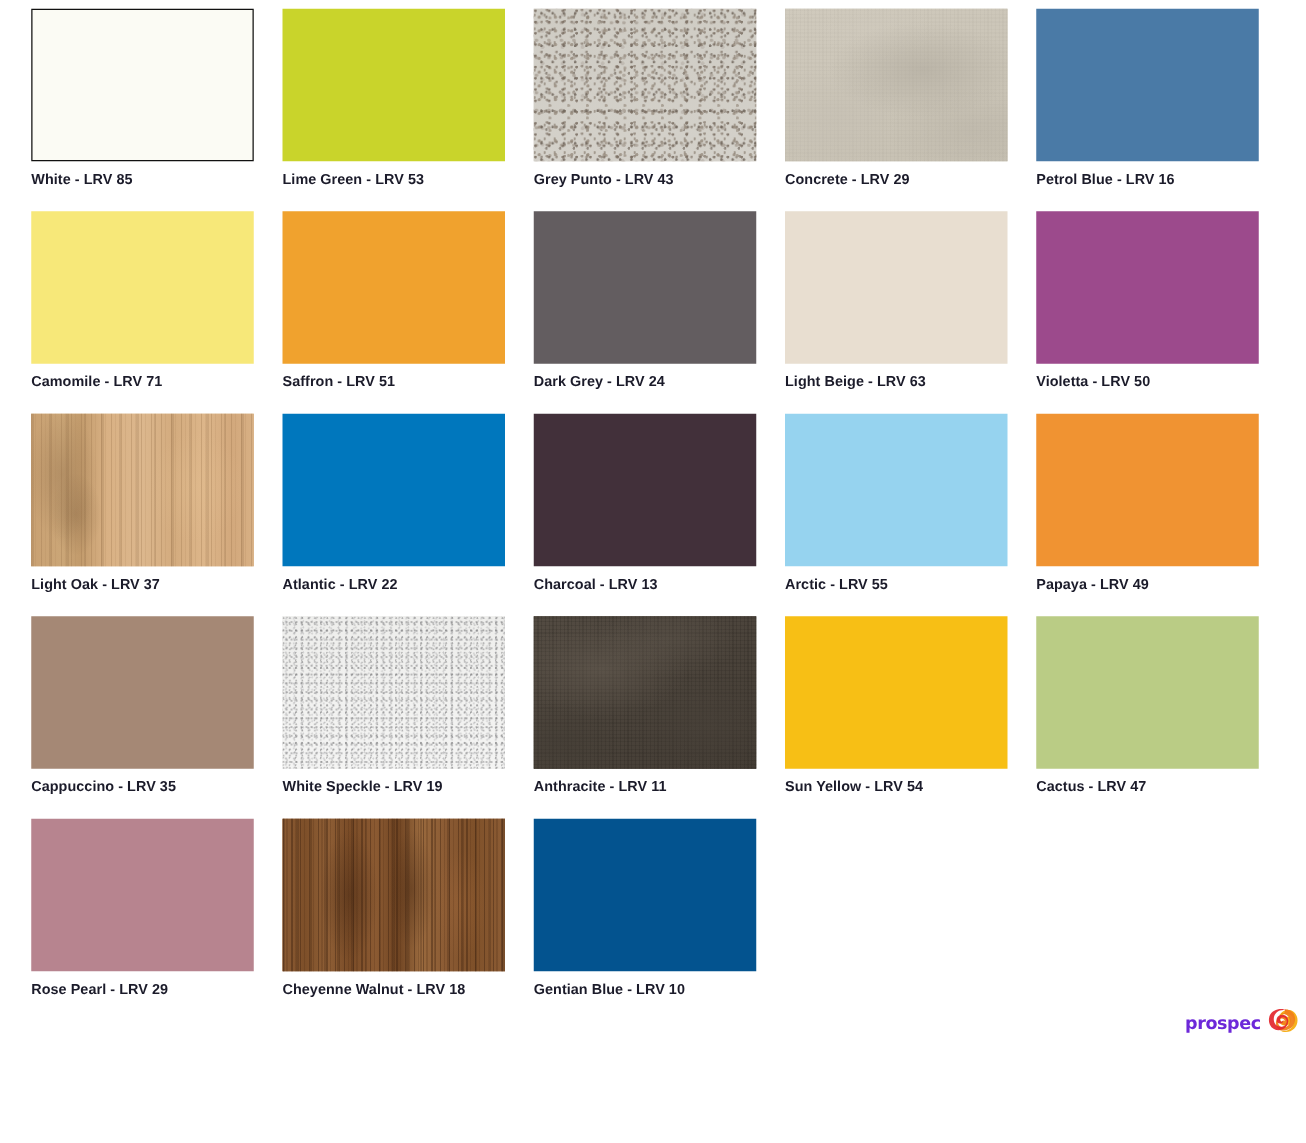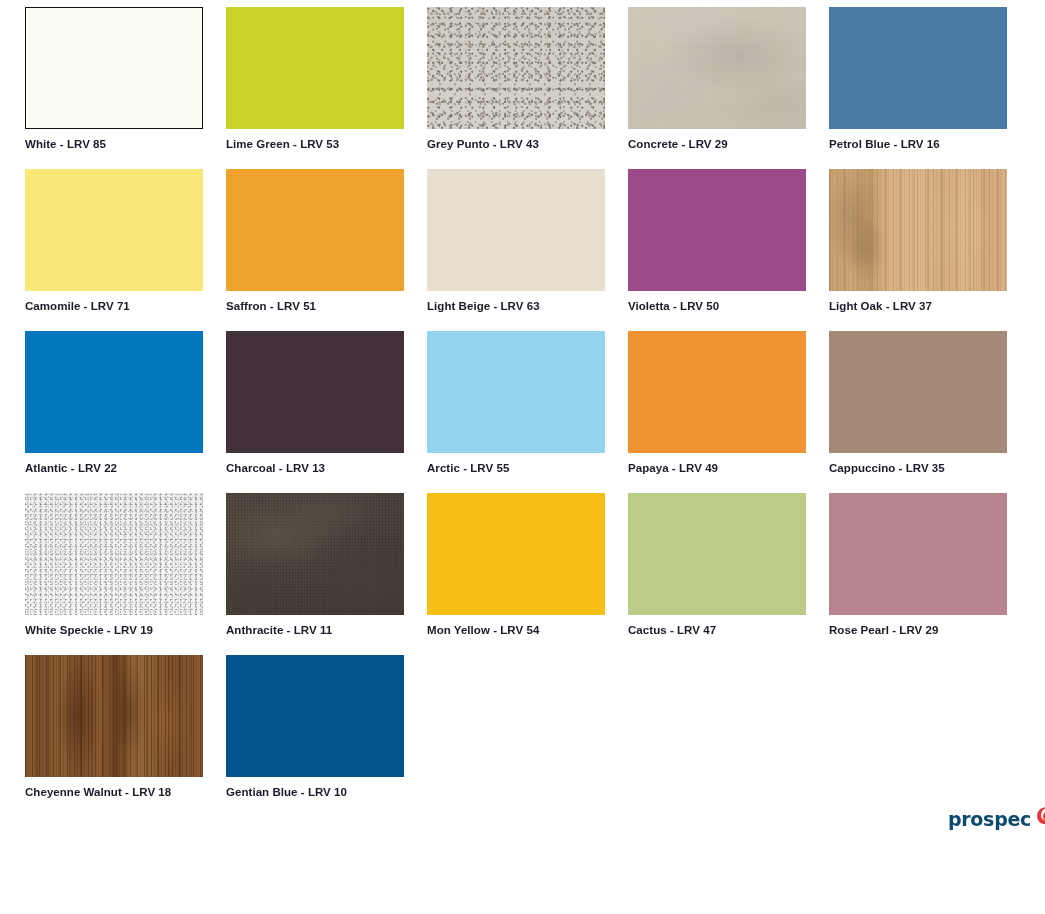--- a/index.html
+++ b/index.html
@@ -213,6 +213,10 @@
         <div class="chip-label">Saffron - LRV 51</div>
       </div>
       <div class="swatch-cell">
+        <div class="chip" style="background-color: rgb(99, 93, 96);"></div>
+        <div class="chip-label">Dark Grey - LRV 24</div>
+      </div>
+      <div class="swatch-cell">
         <div class="chip" style="background-color: rgb(232, 222, 208);"></div>
         <div class="chip-label">Light Beige - LRV 63</div>
       </div>

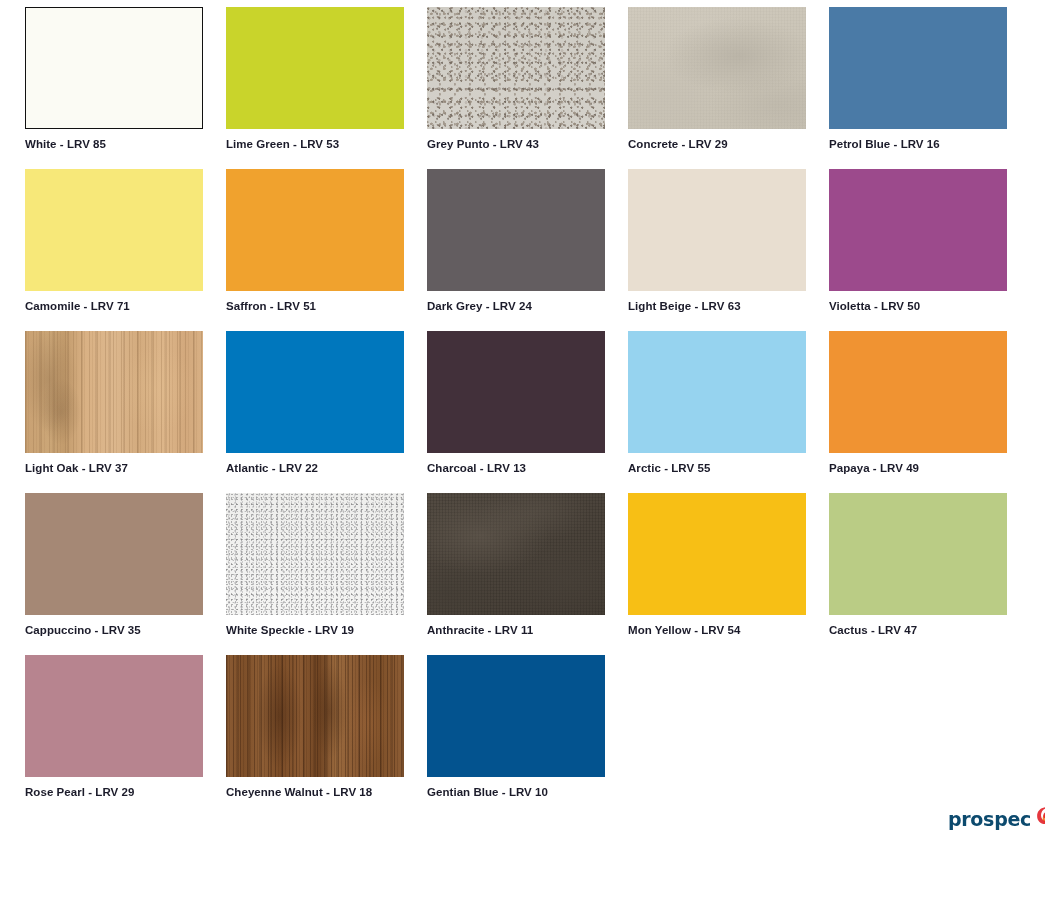--- a/index.html
+++ b/index.html
@@ -258,7 +258,7 @@
       </div>
       <div class="swatch-cell">
         <div class="chip" style="background-color: rgb(247, 191, 21);"></div>
-        <div class="chip-label">Mon Yellow - LRV 54</div>
+        <div class="chip-label">Sun Yellow - LRV 54</div>
       </div>
       <div class="swatch-cell">
         <div class="chip" style="background-color: rgb(186, 204, 133);"></div>

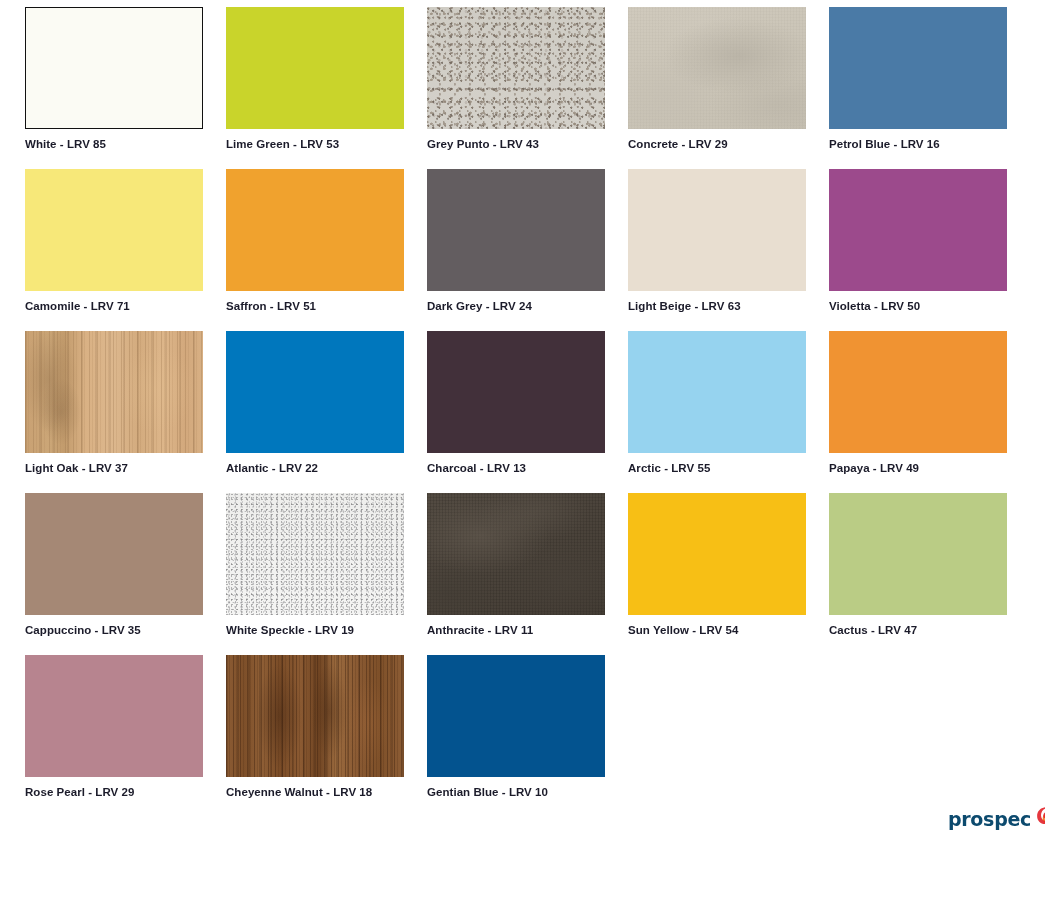--- a/index.html
+++ b/index.html
@@ -166,9 +166,9 @@
   }
   .brand-word {
     font-family: "DejaVu Sans", sans-serif;
-    font-size: 19px;
+    font-size: 14px;
     font-weight: bold;
-    color: #0c4a6e;
+    color: #6d28d9;
     letter-spacing: -0.3px;
     line-height: 1;
   }

